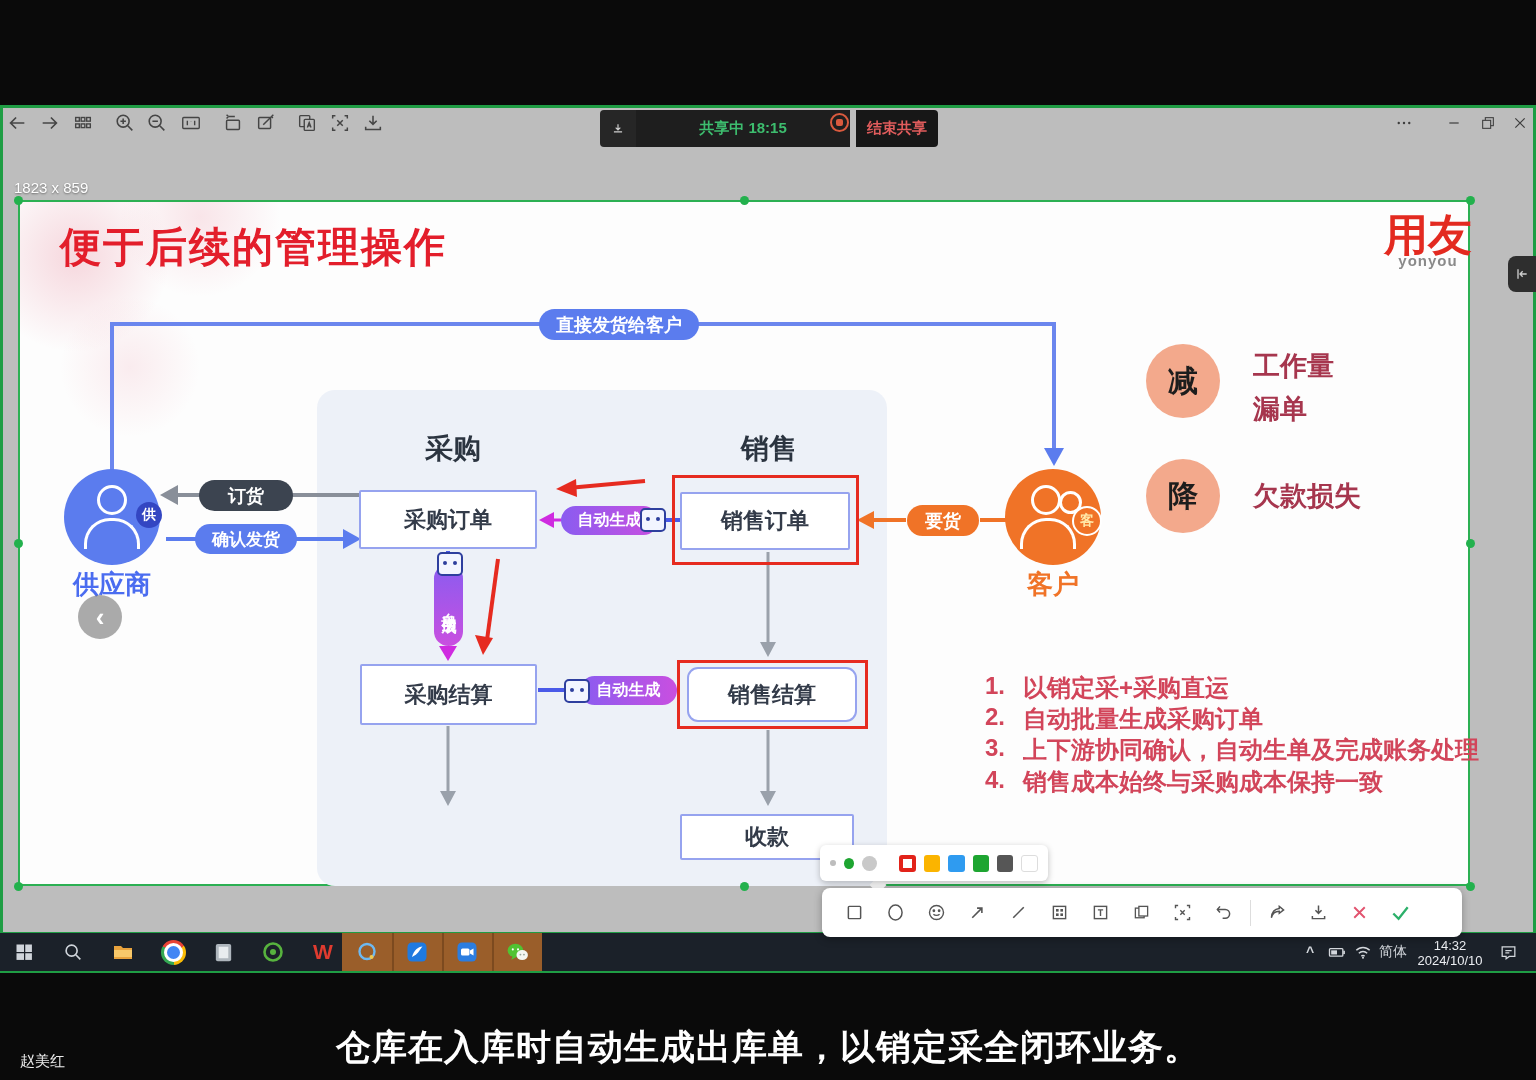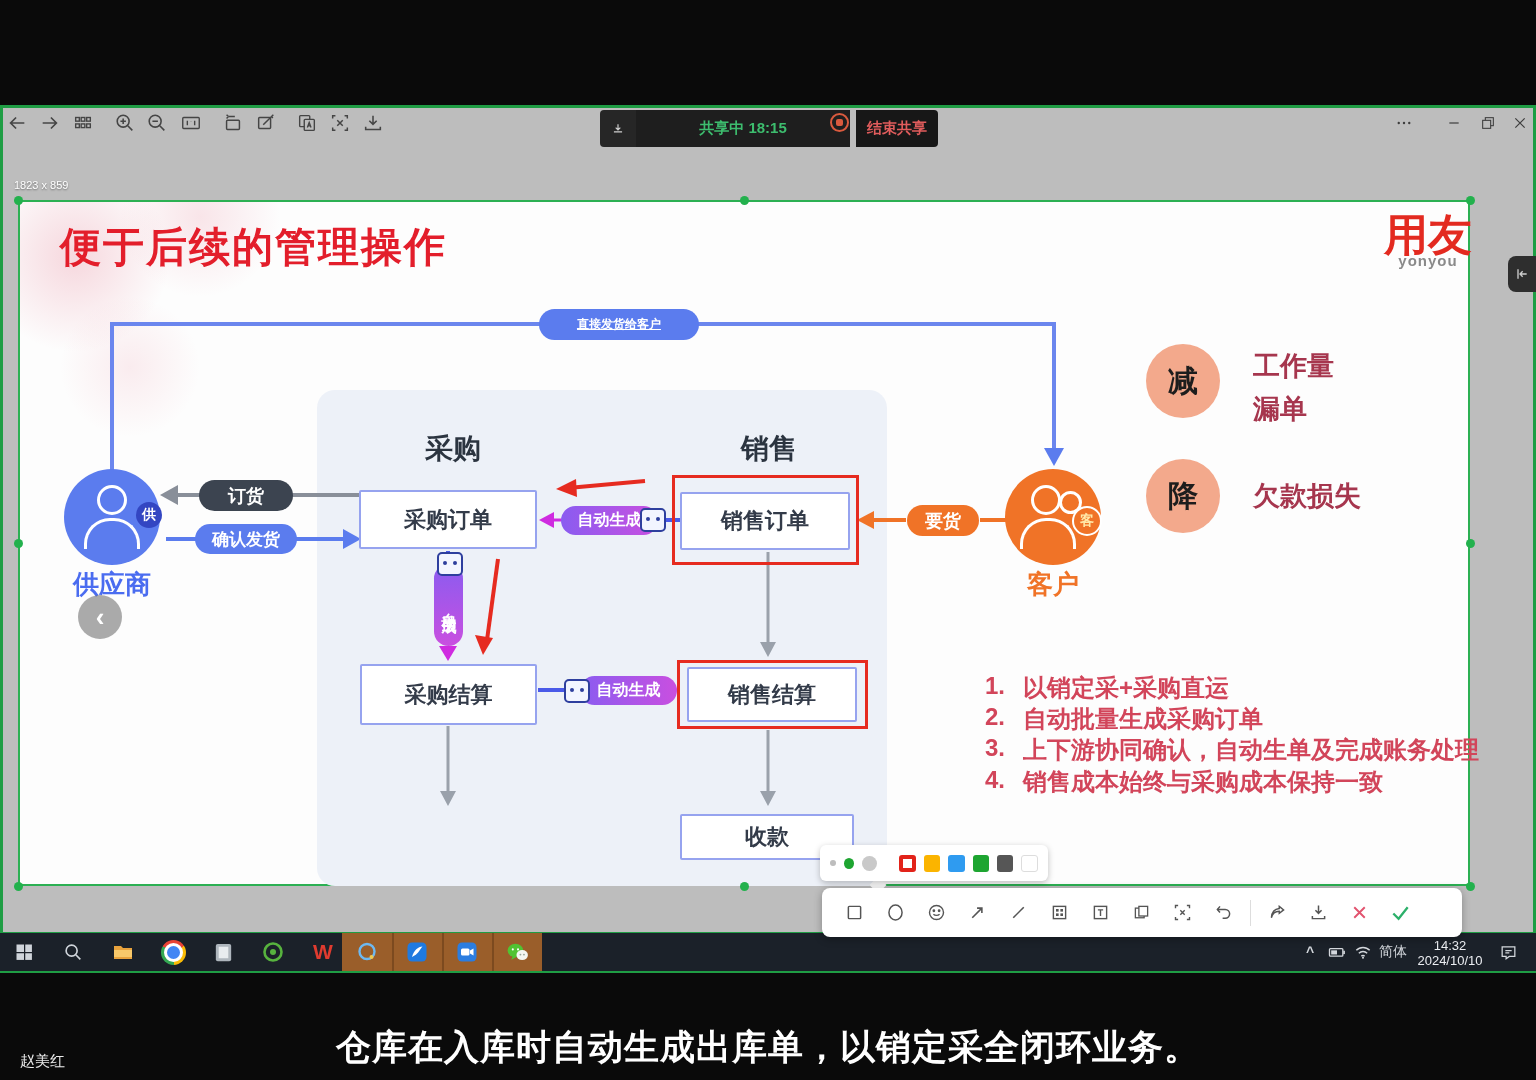--- a/index.html
+++ b/index.html
@@ -89,7 +89,7 @@
   
   .subtitle{left:0;top:1024px;width:1536px;text-align:center;font-size:35px;font-weight:600;color:#fff;letter-spacing:1px;z-index:60;}
   .presenter{left:20px;top:1052px;font-size:15px;color:#e9e9e9;z-index:60;}
-  .size-label{left:14px;top:179px;font-size:11px;color:#fff;text-shadow:0 1px 2px rgba(0,0,0,.45);z-index:41;}
+  .size-label{left:14px;top:179px;font-size:15px;color:#fff;text-shadow:0 1px 2px rgba(0,0,0,.45);z-index:41;}
   .collapse-tab{left:1508px;top:256px;width:28px;height:36px;background:#2e2e2e;border-radius:8px 0 0 8px;z-index:41;}
 </style>
 </head>

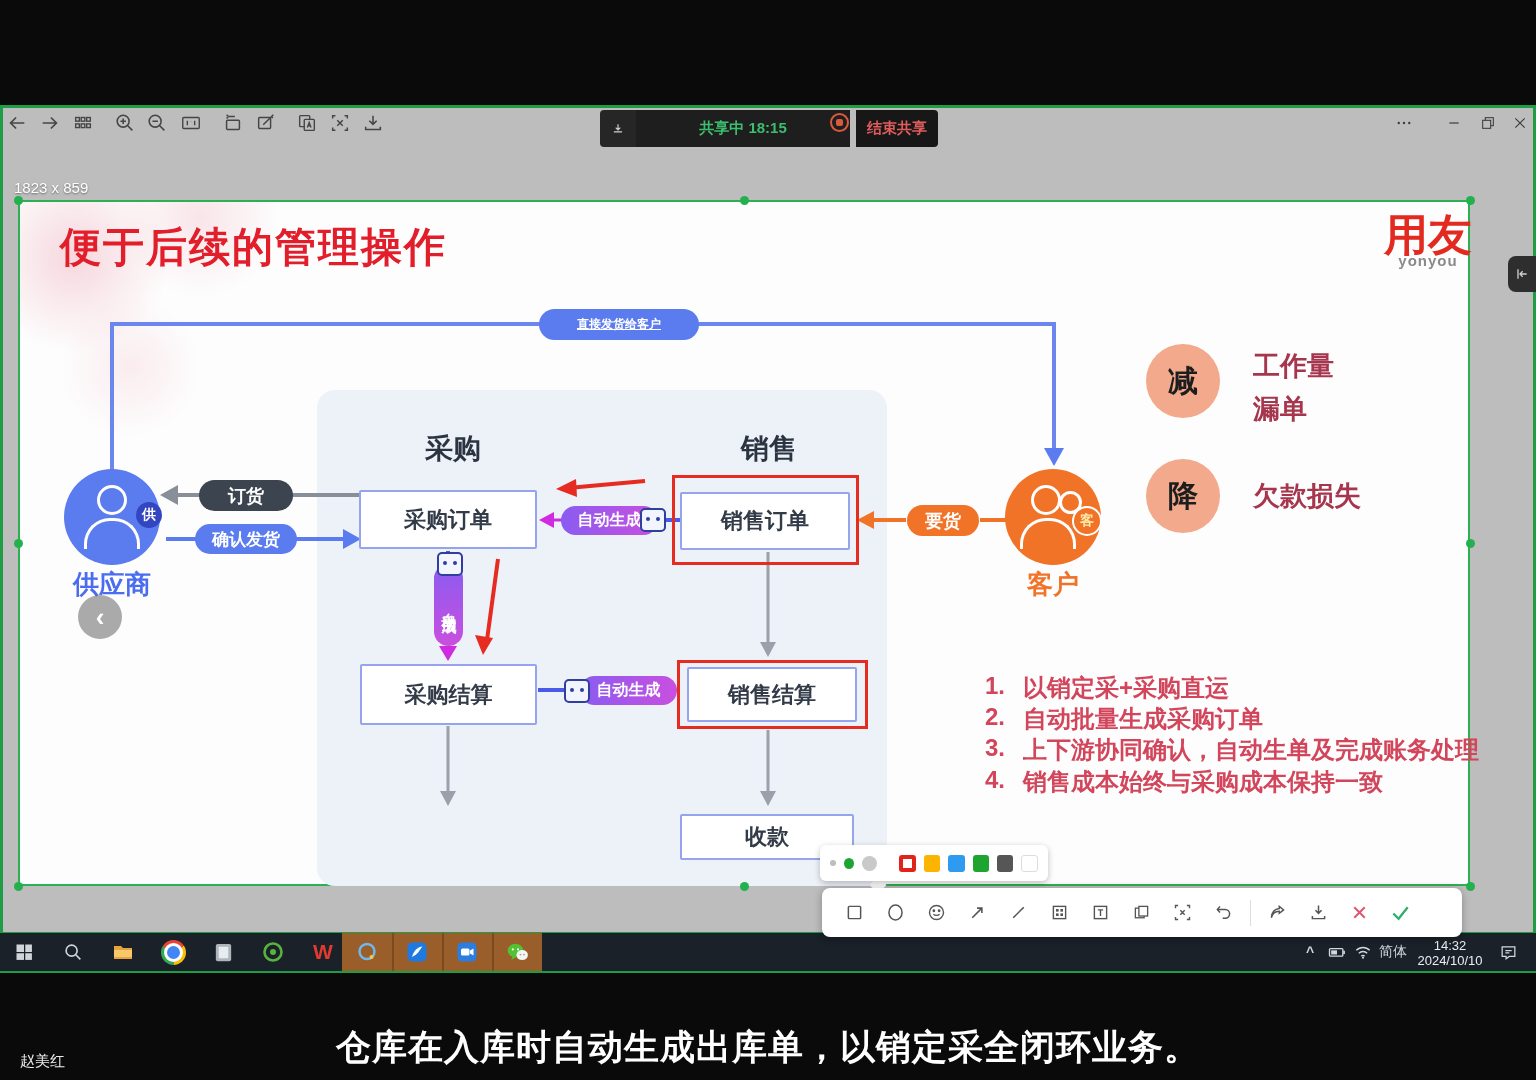--- a/index.html
+++ b/index.html
@@ -254,7 +254,7 @@
   <div class="abs col-header" style="left:378px;top:228px;">采购</div>
   <div class="abs col-header" style="left:694px;top:228px;">销售</div>
 
-  <div class="abs pill flexc" style="left:519px;top:107px;width:160px;height:31px;background:#5b7cee;font-size:12px;text-decoration:underline;">直接发货给客户</div>
+  <div class="abs pill flexc" style="left:519px;top:107px;width:160px;height:31px;background:#5b7cee;font-size:18px;">直接发货给客户</div>
 
   <div class="abs actor flexc" style="left:44px;top:267px;background:#5b7cee;flex-direction:column;">
     <span class="p-head"></span>

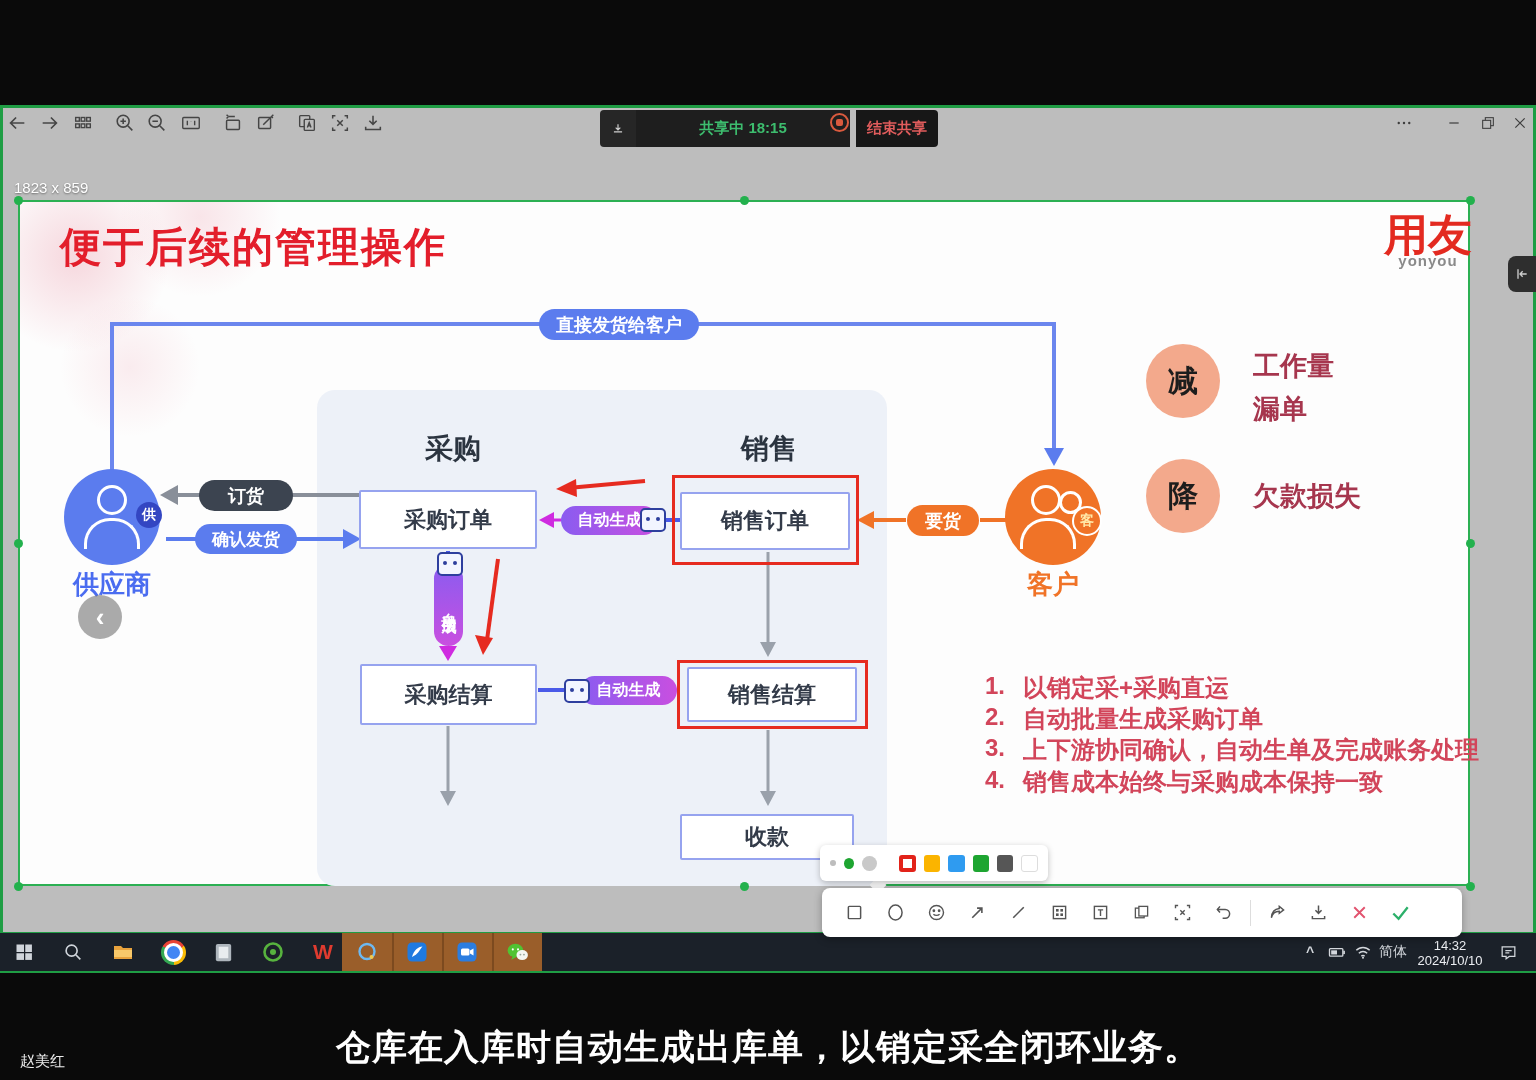--- a/index.html
+++ b/index.html
@@ -273,7 +273,7 @@
   <div class="abs node flexc" style="left:660px;top:290px;width:170px;height:58px;">销售订单</div>
   <div class="abs redbox" style="left:652px;top:273px;width:187px;height:90px;"></div>
   <div class="abs node flexc" style="left:340px;top:462px;width:177px;height:61px;">采购结算</div>
-  <div class="abs node flexc" style="left:667px;top:465px;width:170px;height:55px;">销售结算</div>
+  <div class="abs node flexc" style="left:667px;top:465px;width:170px;height:55px;border-radius:11px;">销售结算</div>
   <div class="abs redbox" style="left:657px;top:458px;width:191px;height:69px;"></div>
   <div class="abs node flexc" style="left:660px;top:612px;width:174px;height:46px;">收款</div>
 

